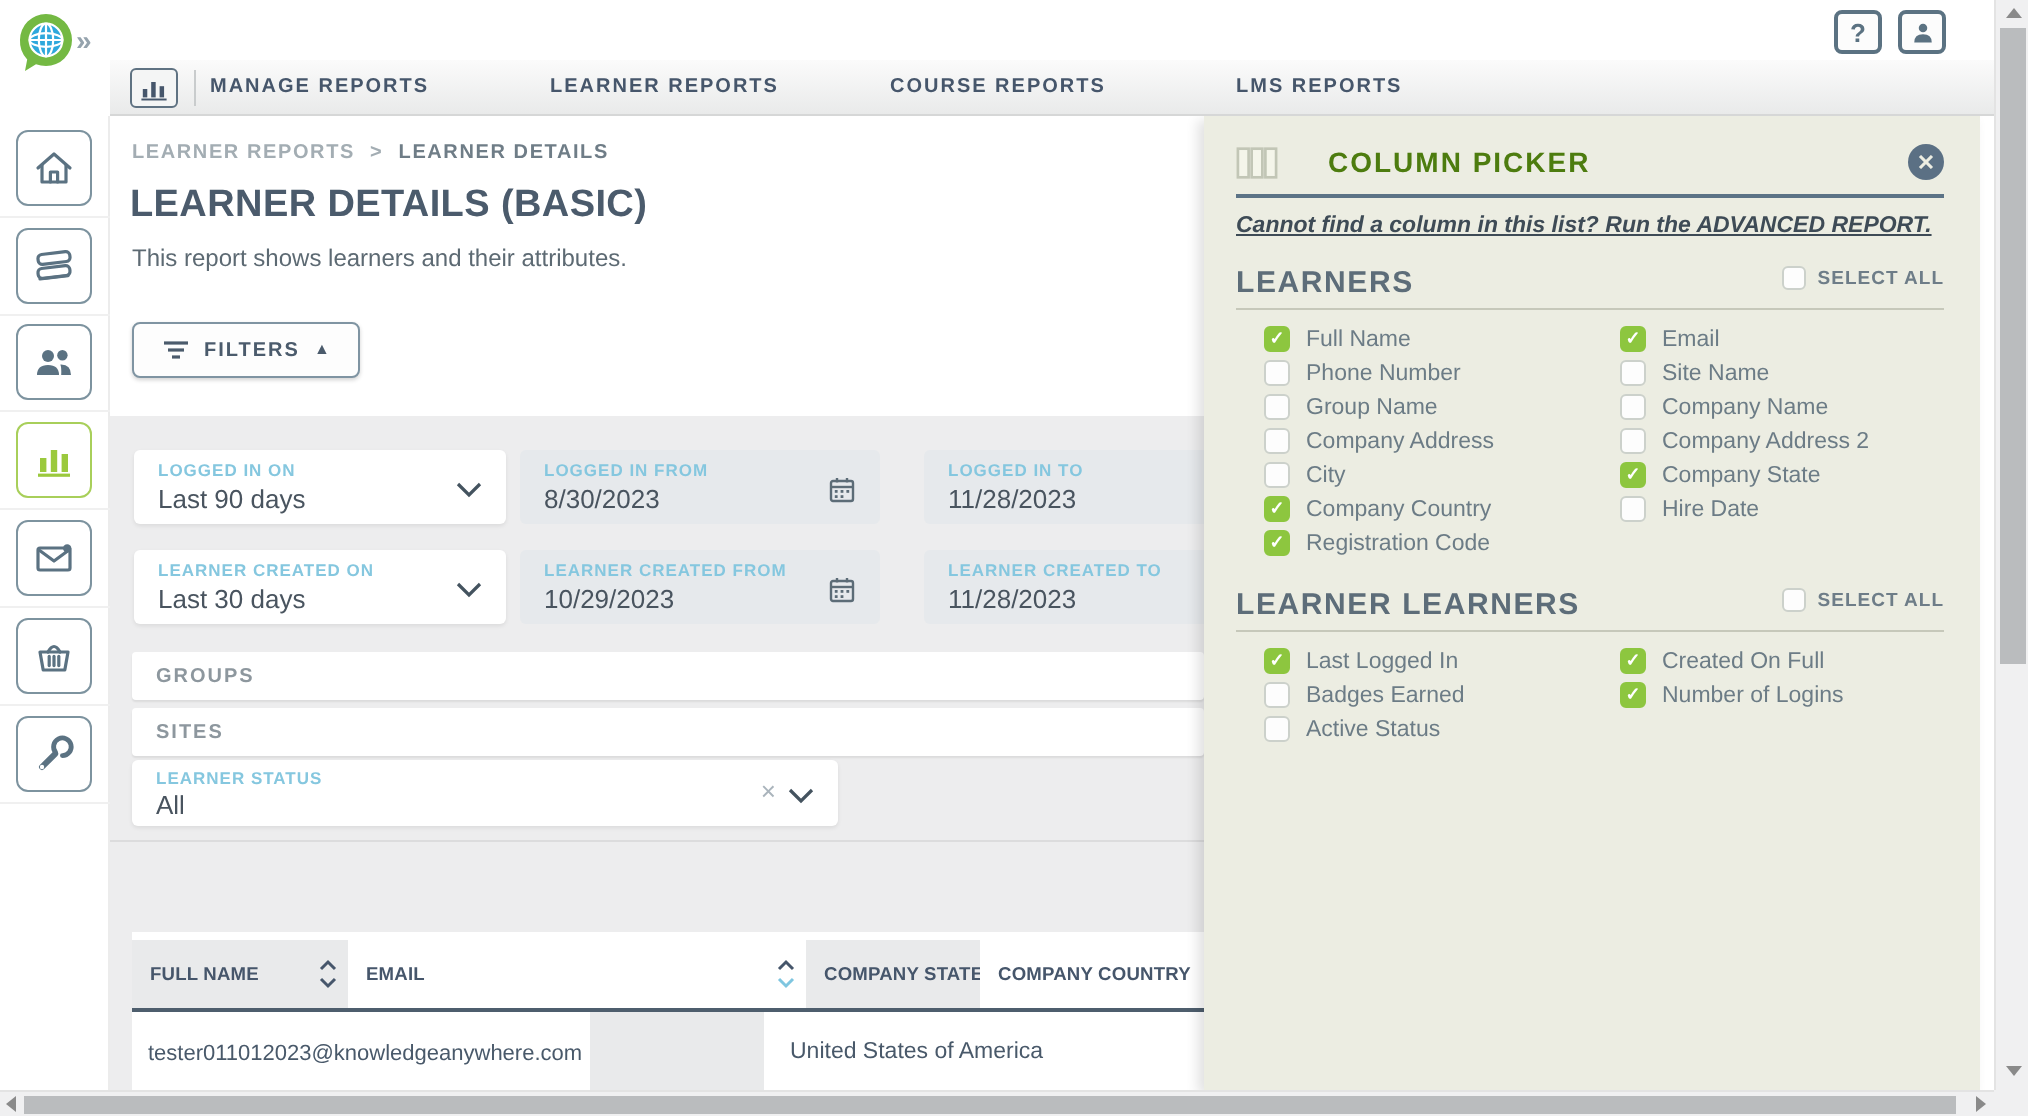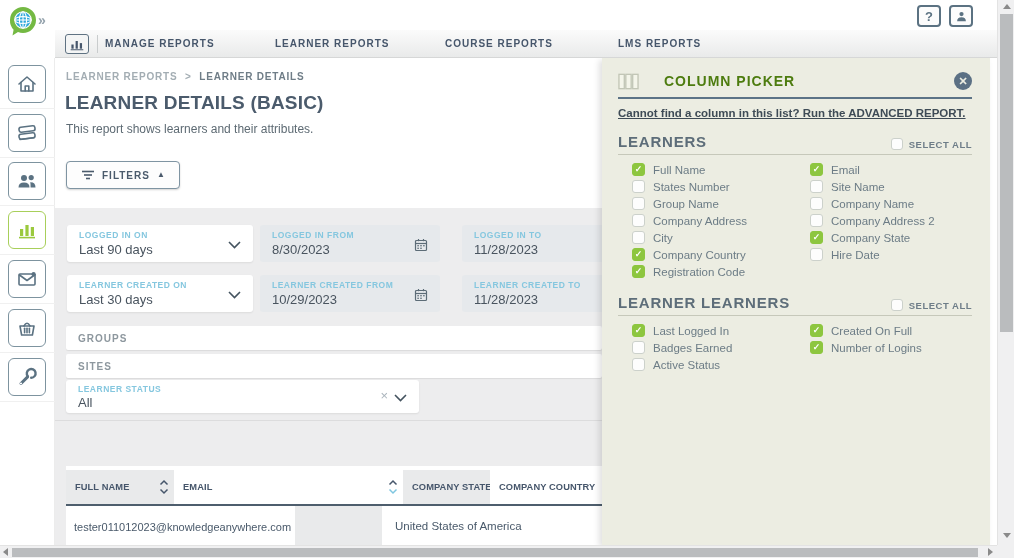--- a/index.html
+++ b/index.html
@@ -104,7 +104,7 @@
   .cp-close{margin-left:auto;width:18px;height:18px;border-radius:50%;background:#5b7084;color:#ecede2;
        display:flex;align-items:center;justify-content:center;font-size:11px;font-weight:bold;cursor:pointer;}
   .cp-underline{height:2px;background:#5c7386;margin-top:5px;}
-  .cp-link{margin-top:8px;font-size:11.5px;font-weight:bold;color:#3e4b56;text-decoration:underline;cursor:pointer;width:fit-content;}
+  .cp-link{margin-top:8px;font-size:11.5px;font-weight:bold;color:#3e4b56;text-decoration:underline;cursor:pointer;width:fit-content;font-style:italic;}
   .cp-sec-head{display:flex;align-items:flex-end;margin-top:14px;border-bottom:1px solid #c6c8ba;padding-bottom:4px;}
   .cp-sec-title{font-size:15px;letter-spacing:.8px;color:#5d6d79;font-weight:600;}
   .cp-select-all{margin-left:auto;display:flex;align-items:center;gap:6px;cursor:pointer;padding-left:44px;}

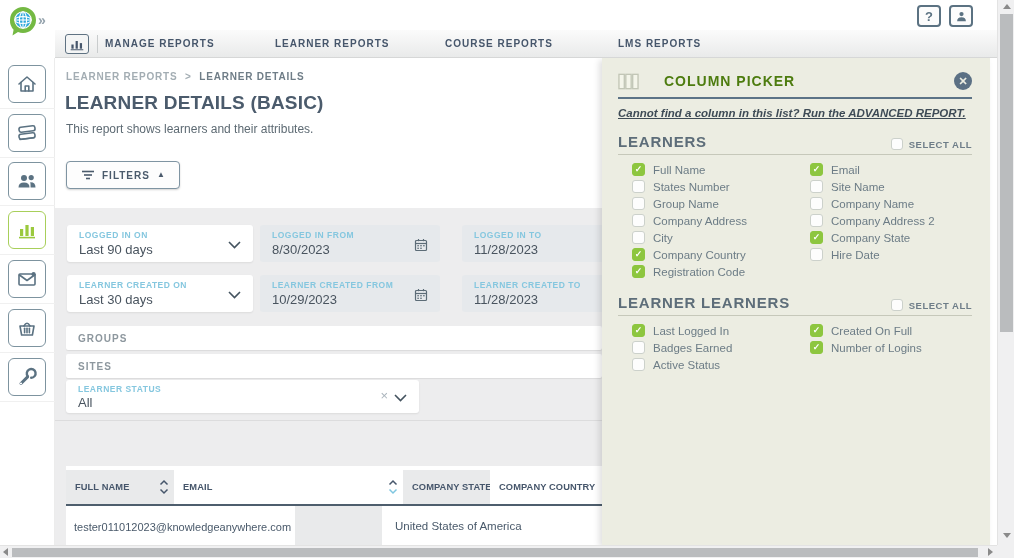--- a/index.html
+++ b/index.html
@@ -105,7 +105,7 @@
        display:flex;align-items:center;justify-content:center;font-size:11px;font-weight:bold;cursor:pointer;}
   .cp-underline{height:2px;background:#5c7386;margin-top:5px;}
   .cp-link{margin-top:8px;font-size:11.5px;font-weight:bold;color:#3e4b56;text-decoration:underline;cursor:pointer;width:fit-content;font-style:italic;}
-  .cp-sec-head{display:flex;align-items:flex-end;margin-top:14px;border-bottom:1px solid #c6c8ba;padding-bottom:4px;}
+  .cp-sec-head{display:flex;align-items:flex-start;margin-top:14px;border-bottom:1px solid #c6c8ba;padding-bottom:4px;}
   .cp-sec-title{font-size:15px;letter-spacing:.8px;color:#5d6d79;font-weight:600;}
   .cp-select-all{margin-left:auto;display:flex;align-items:center;gap:6px;cursor:pointer;padding-left:44px;}
   .cp-sa-label{font-size:9.5px;font-weight:bold;letter-spacing:.5px;color:#6e7d88;}

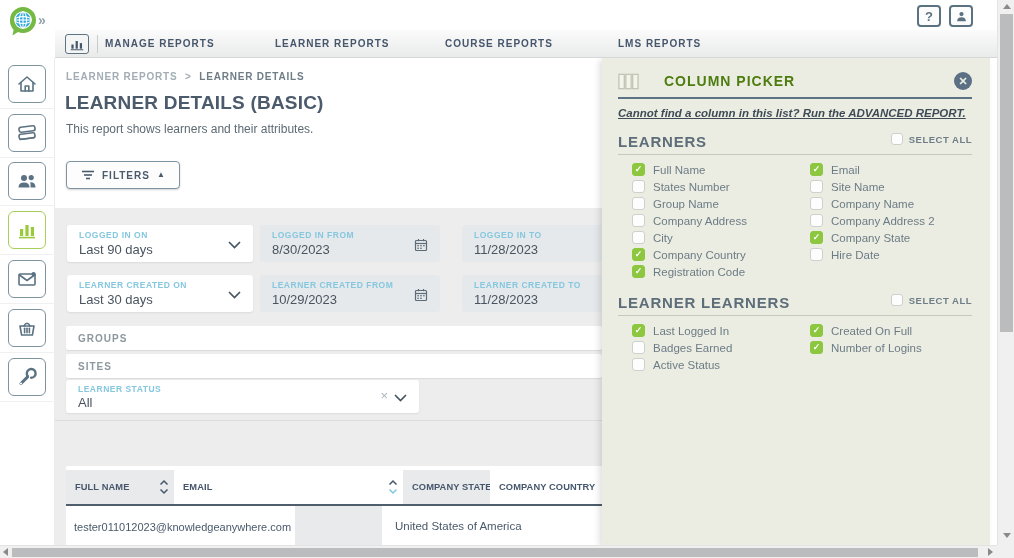--- a/index.html
+++ b/index.html
@@ -429,7 +429,7 @@
           </div>
           <div class="cp-item">
             <span class="cbx"></span>
-            <span class="cp-lab">States Number</span>
+            <span class="cp-lab">Phone Number</span>
           </div>
           <div class="cp-item">
             <span class="cbx"></span>

